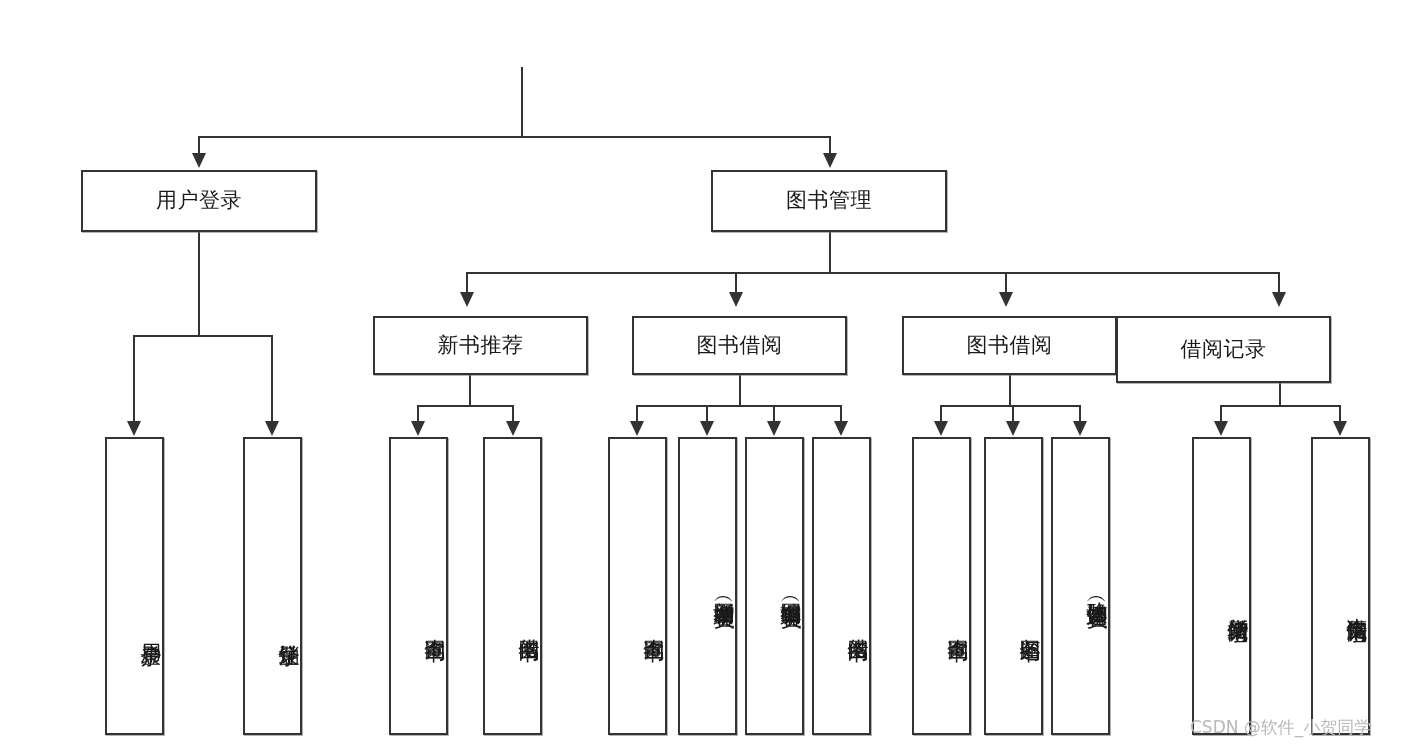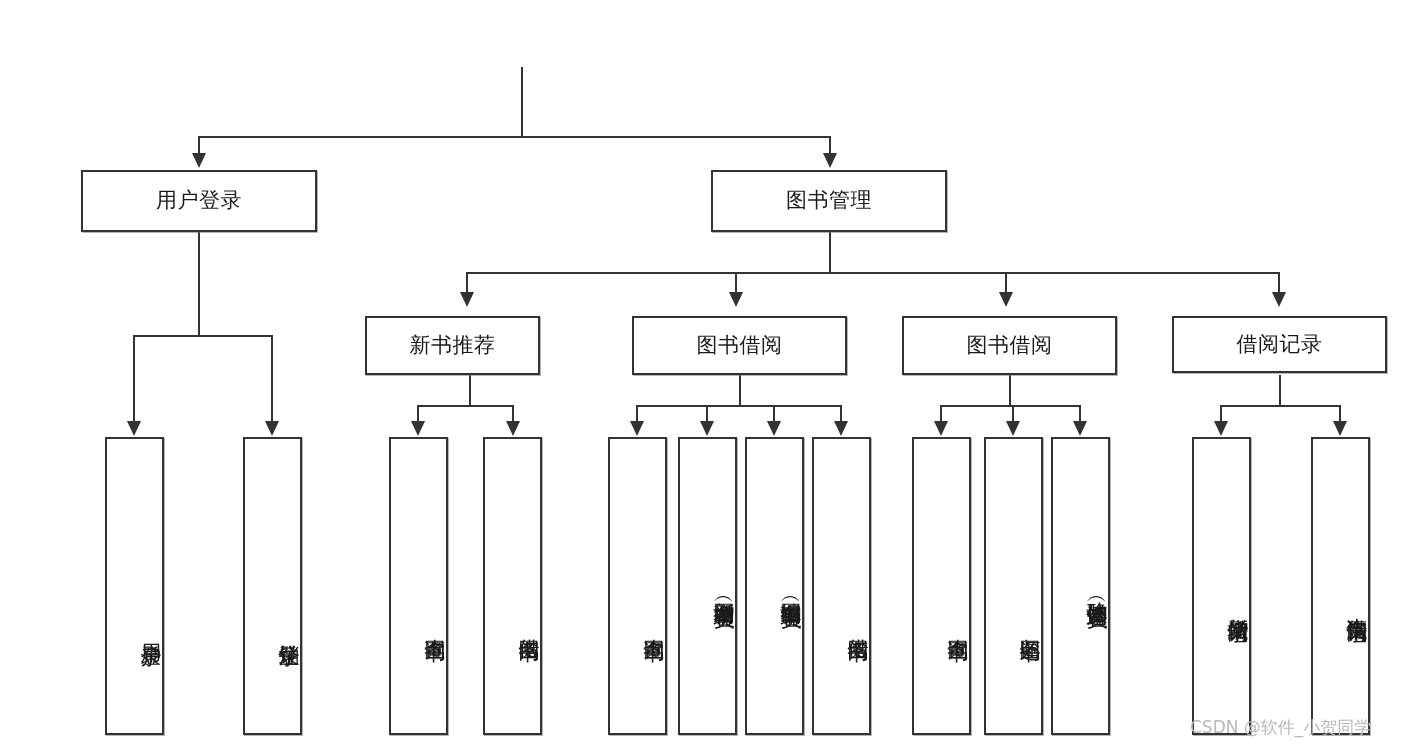--- a/index.html
+++ b/index.html
@@ -147,7 +147,7 @@
     <span>图书管理</span>
   </div>
 
-  <div class="node horiz" style="left:365px; top:316px; width:175px; height:59px;">
+  <div class="node horiz" style="left:373px; top:316px; width:215px; height:59px;">
     <span>新书推荐</span>
   </div>
 

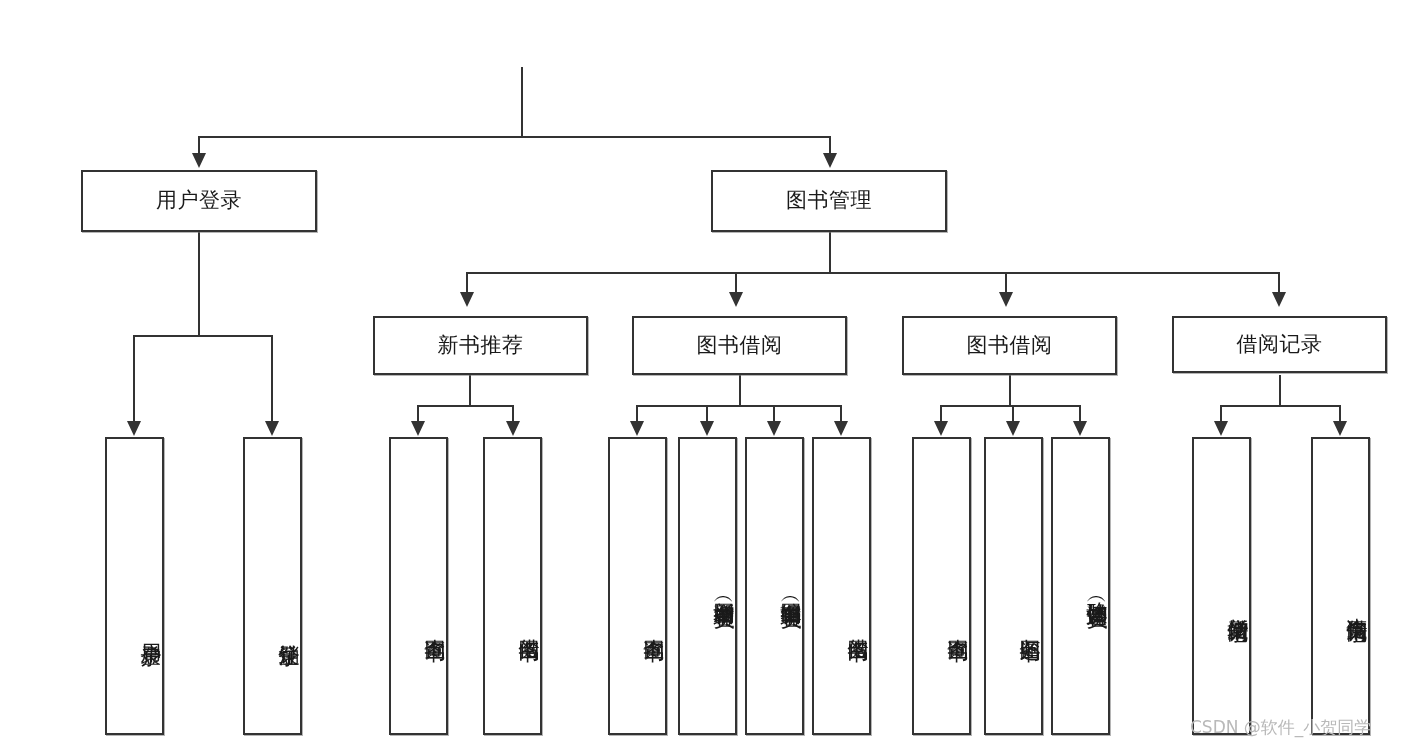--- a/index.html
+++ b/index.html
@@ -159,7 +159,7 @@
     <span>图书借阅</span>
   </div>
 
-  <div class="node horiz" style="left:1172px; top:316px; width:215px; height:57px;font-family:Liberation Serif, serif;">
+  <div class="node horiz" style="left:1116px; top:316px; width:215px; height:67px;font-family:Liberation Serif, serif;">
     <span>借阅记录</span>
   </div>
 

